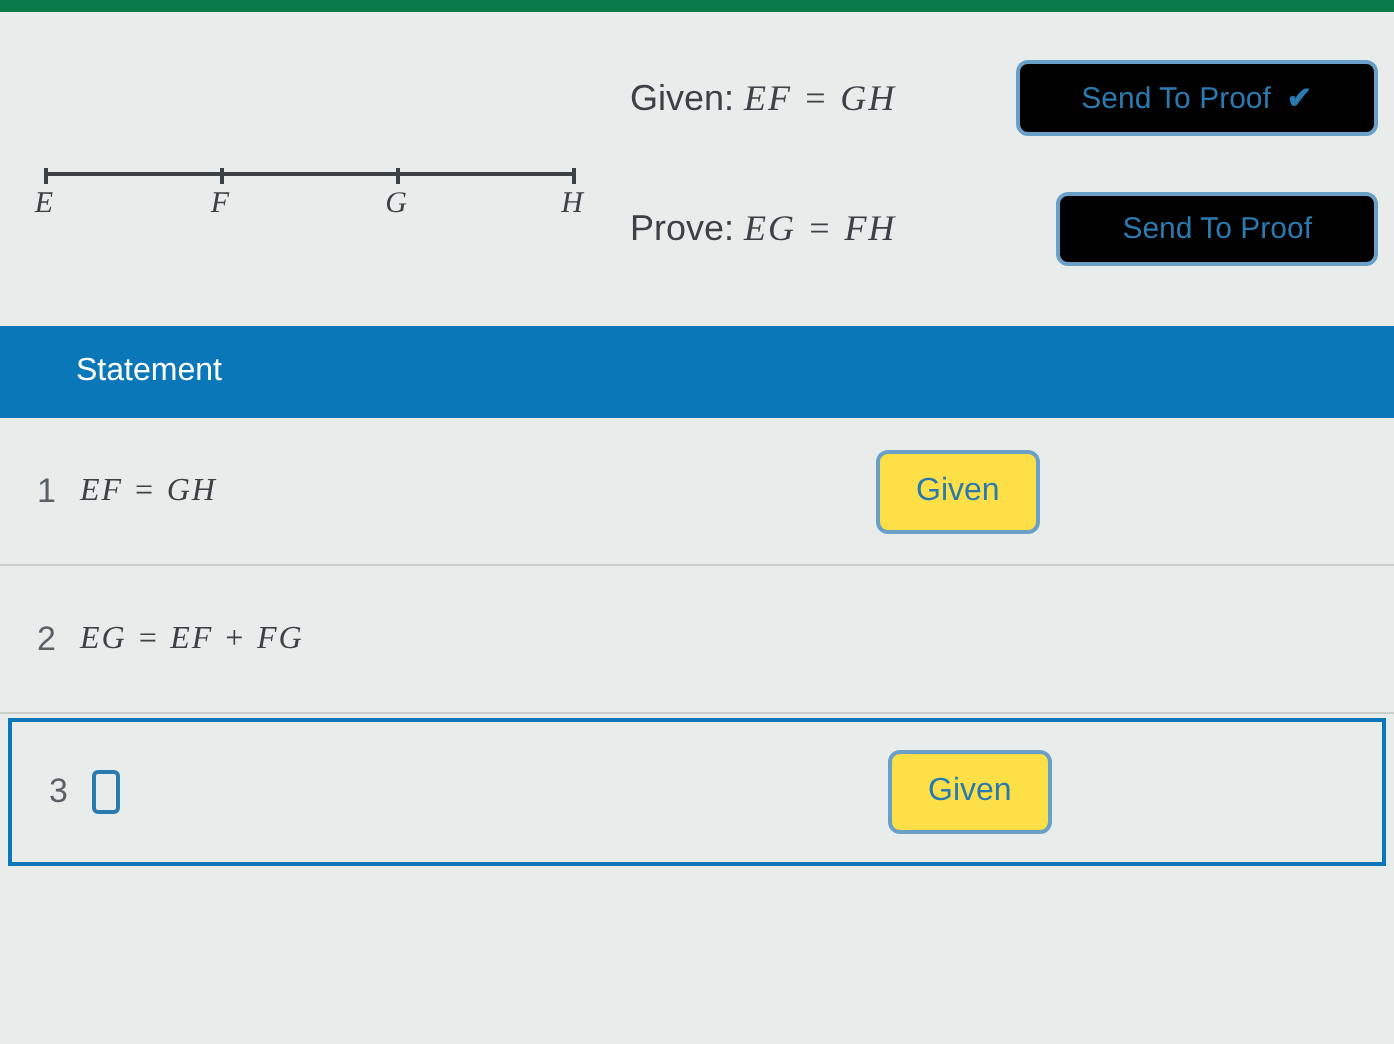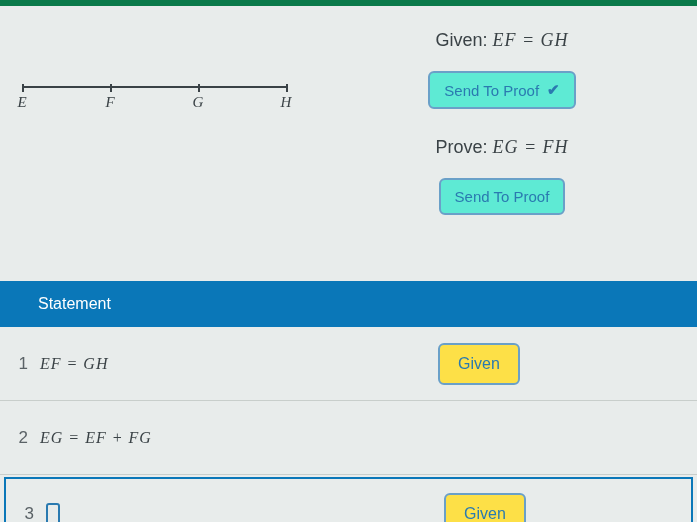--- a/index.html
+++ b/index.html
@@ -59,8 +59,7 @@
     display: flex;
     align-items: center;
     justify-content: space-between;
-    gap: 20px;
-    flex-direction: column;
+    gap: 10px;
   }
   .gp-text {
     font-size: 18px;

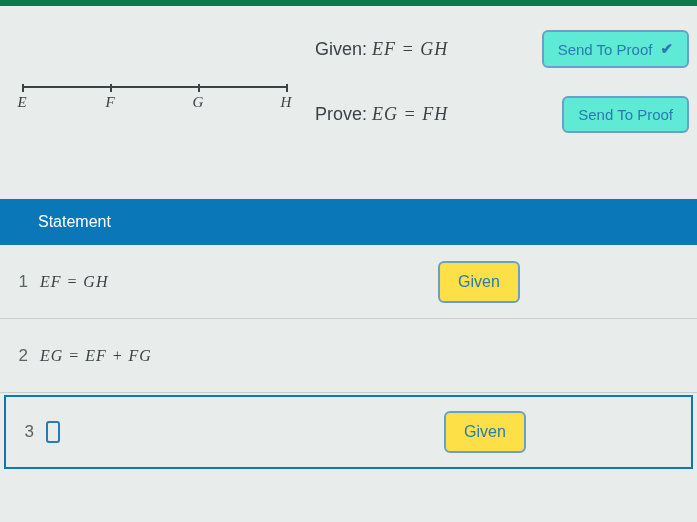--- a/index.html
+++ b/index.html
@@ -73,10 +73,10 @@
   .send-btn {
     border: 2px solid #6aa0c8;
     border-radius: 6px;
-    background: #5eead4;
+    background: #000000;
     color: #2a7ab0;
     font-size: 15px;
-    padding: 8px 14px;
+    padding: 8px 31px;
     display: flex;
     align-items: center;
     gap: 8px;

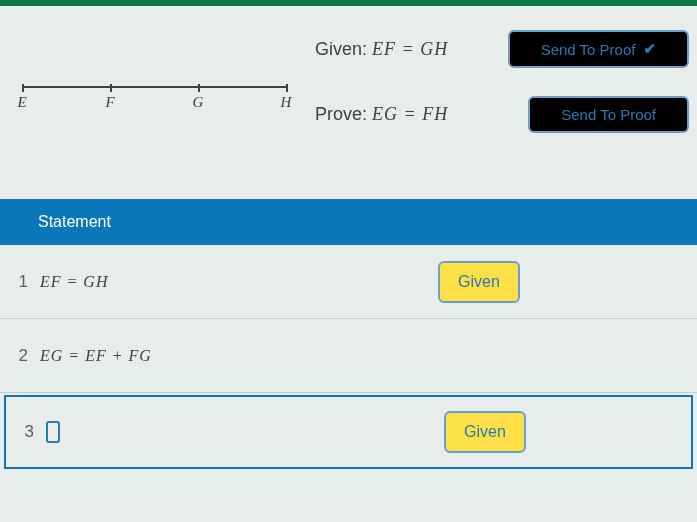--- a/index.html
+++ b/index.html
@@ -86,7 +86,7 @@
     color: #2a7ab0;
     font-weight: bold;
   }
-  .table-wrap { width: 100%; margin-top: 36px; }
+  .table-wrap { width: 100%; }
   .thead {
     display: flex;
     background: #0a77b8;

